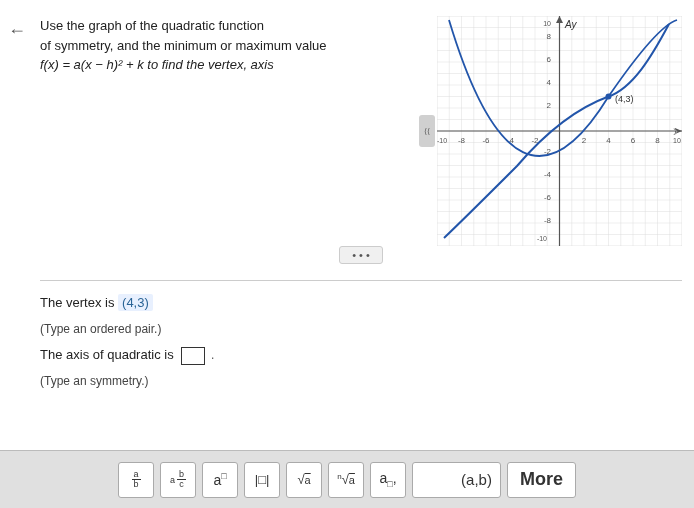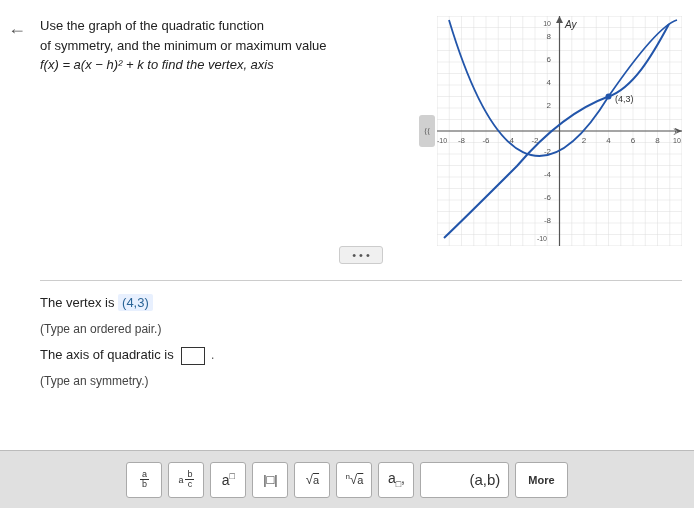--- a/index.html
+++ b/index.html
@@ -186,7 +186,7 @@
     }
 
     .toolbar-btn.more {
-      font-size: 11px;
+      font-size: 18px;
       font-weight: bold;
       padding: 0 12px;
     }

